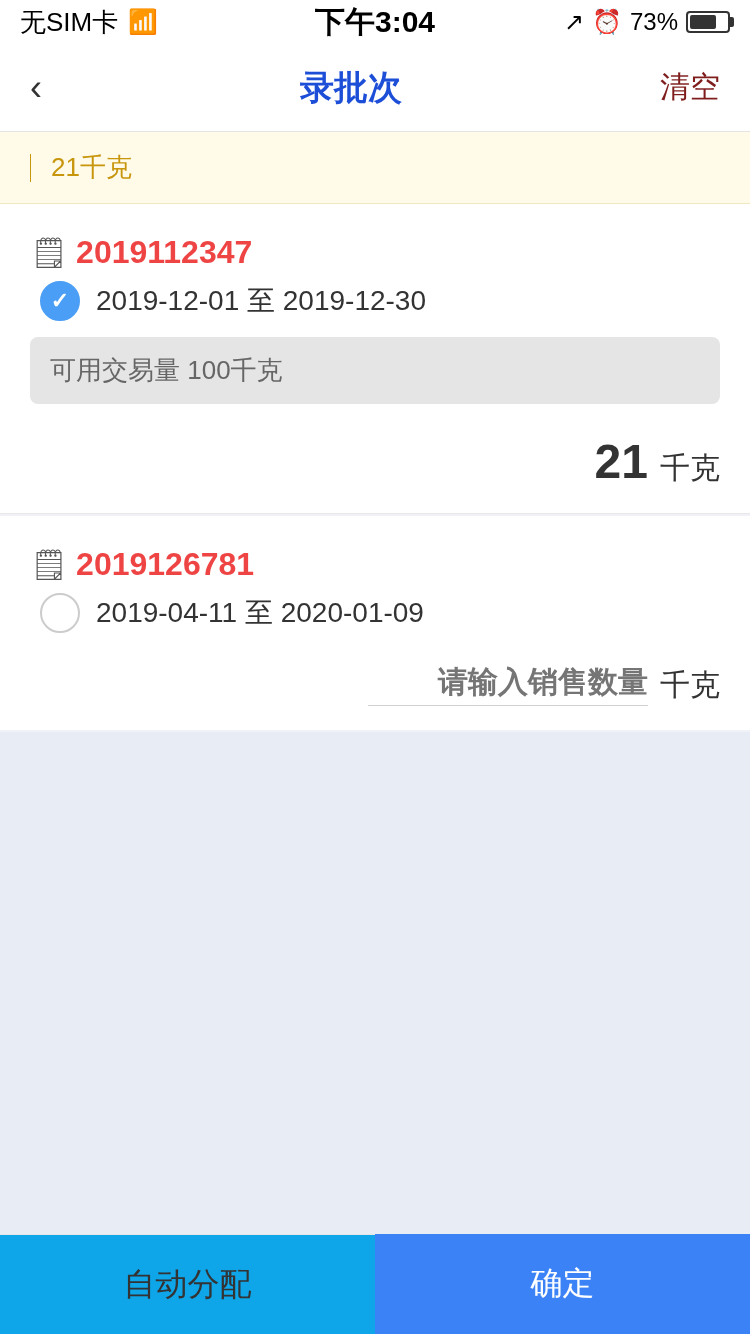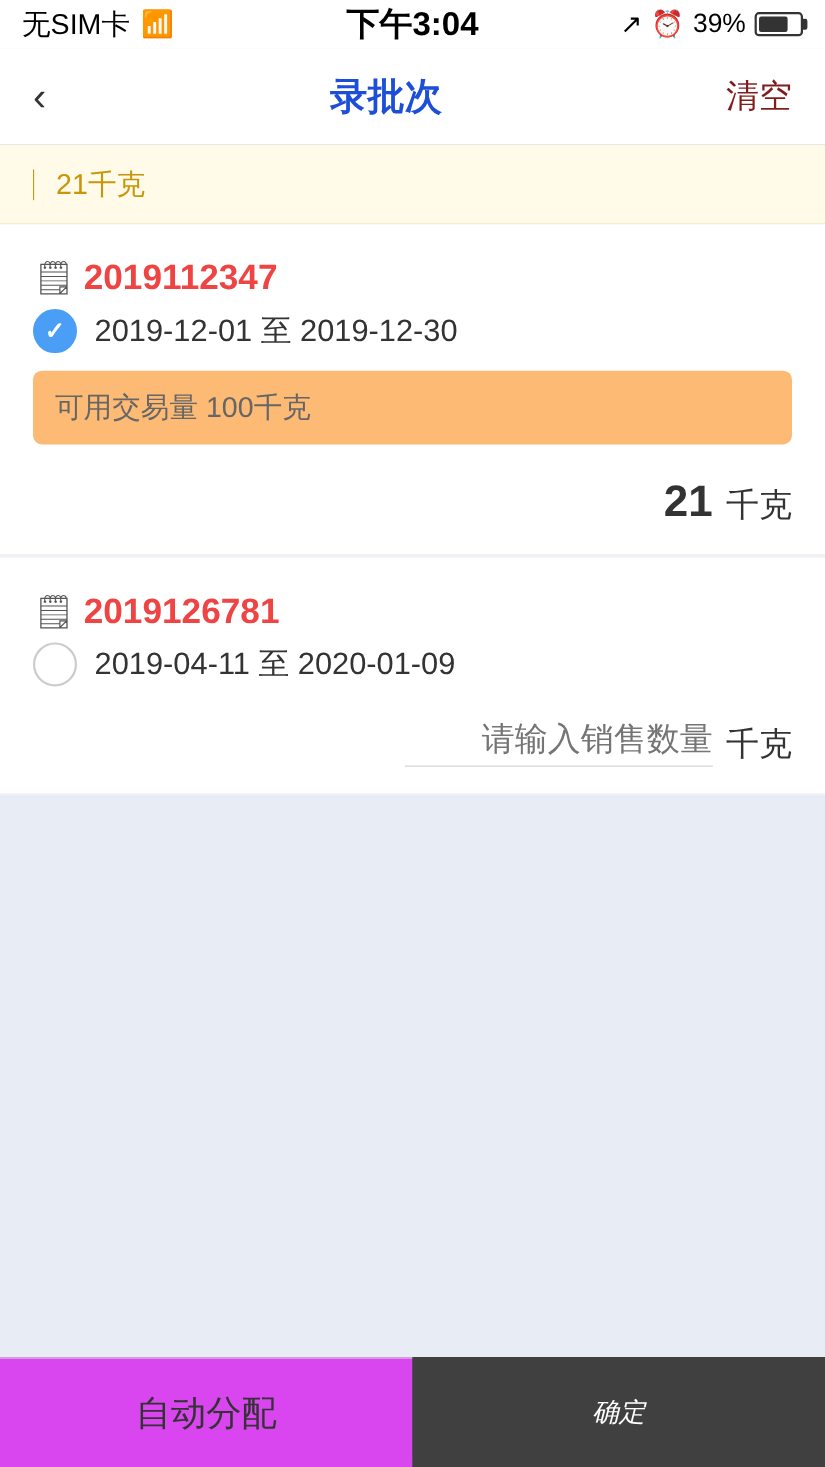--- a/index.html
+++ b/index.html
@@ -287,7 +287,7 @@
   <div class="status-right">
     <span>↗</span>
     <span>⏰</span>
-    <span>39%</span>
+    <span>73%</span>
     <div class="battery-icon">
       <div class="battery-fill"></div>
     </div>

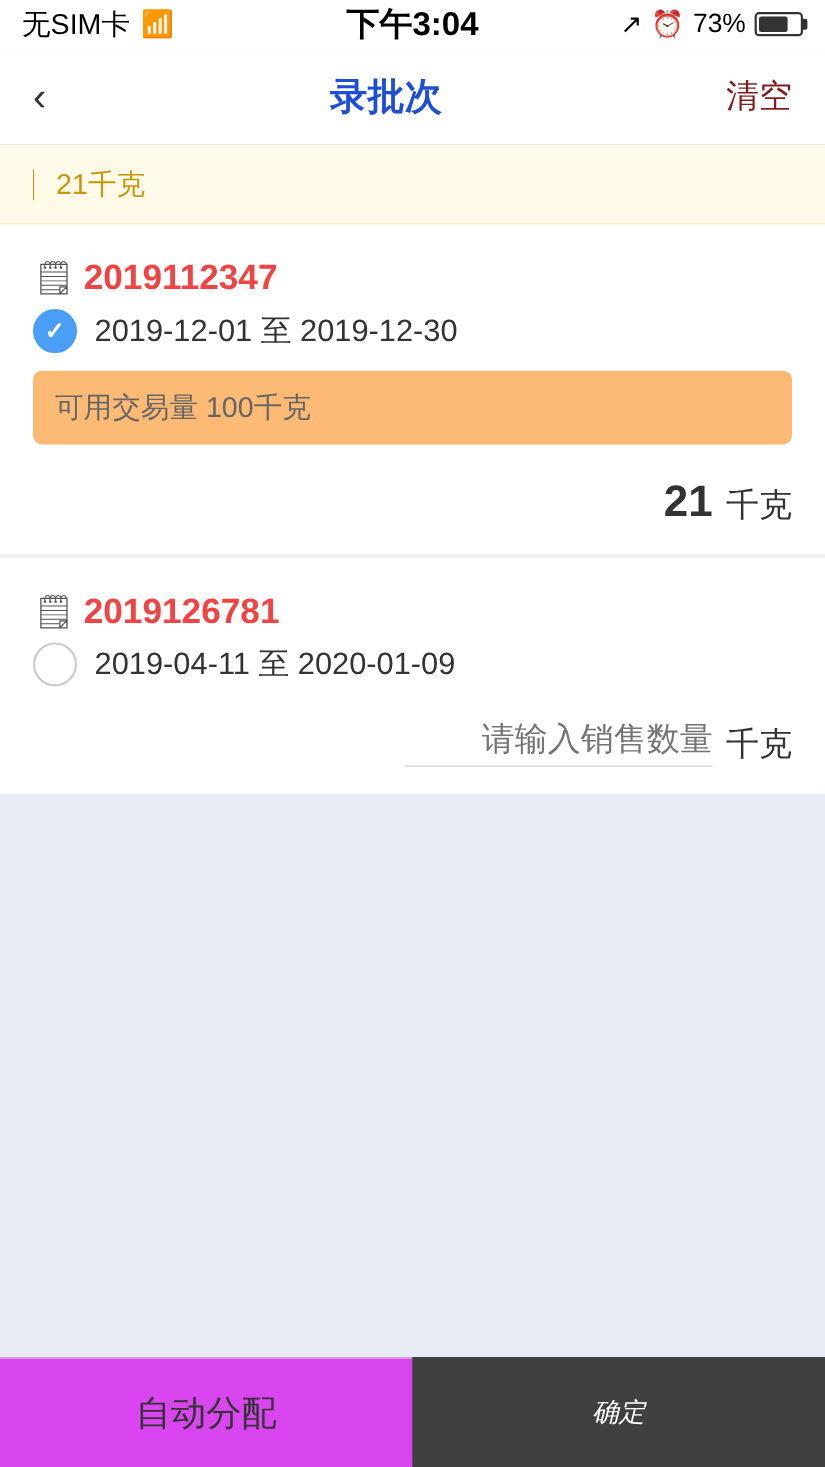--- a/index.html
+++ b/index.html
@@ -140,7 +140,7 @@
     }
 
     .card-date-row {
-      padding: 0 30px 16px 30px;
+      padding: 0 30px 16px 40px;
       display: flex;
       align-items: center;
       gap: 16px;

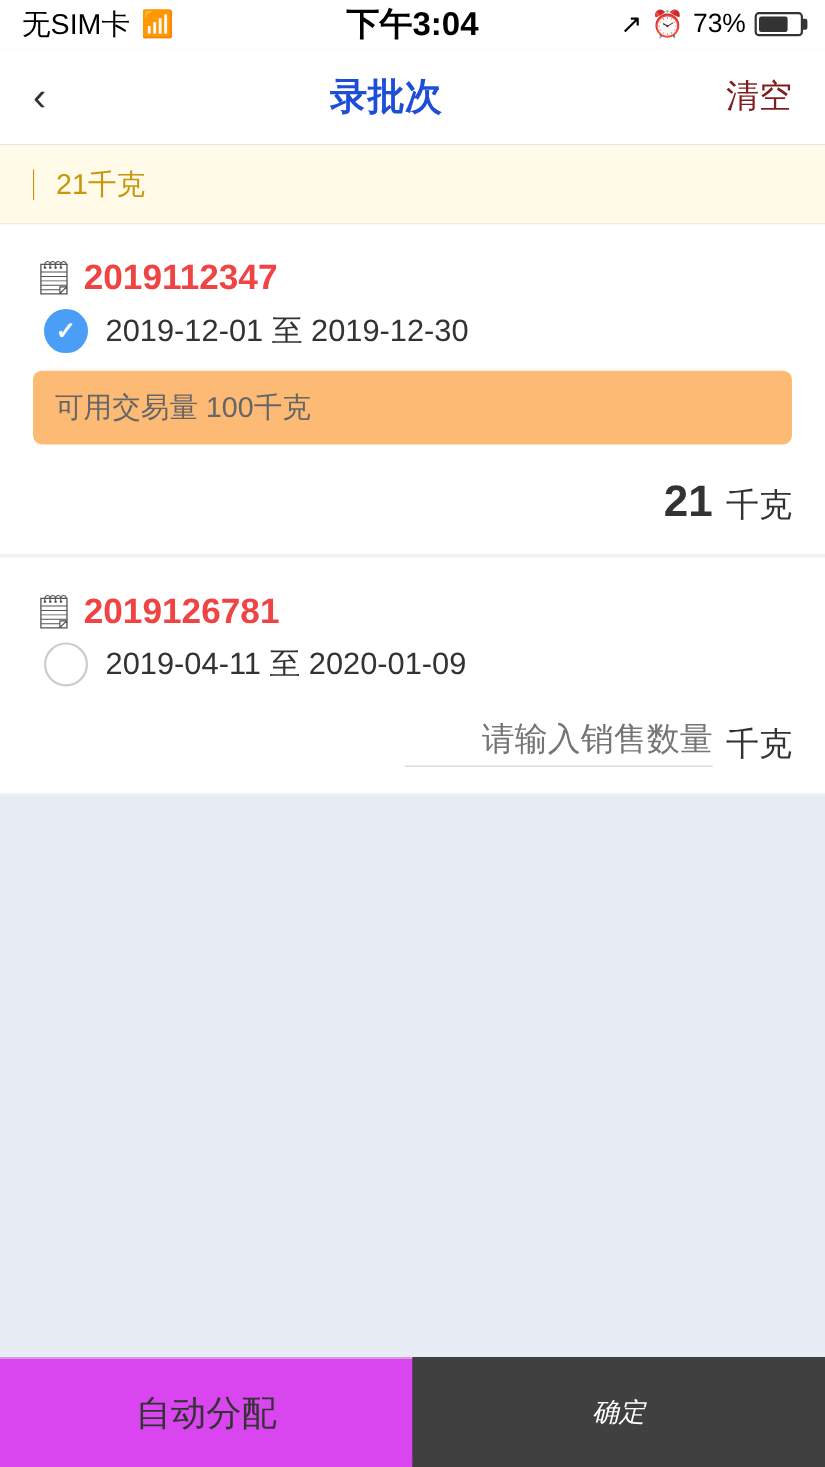--- a/index.html
+++ b/index.html
@@ -173,7 +173,7 @@
 
     .card-qty-row {
       margin: 0 30px 20px 30px;
-      background: #fdba74;
+      background: #e5e5e5;
       border-radius: 8px;
       padding: 16px 20px;
     }

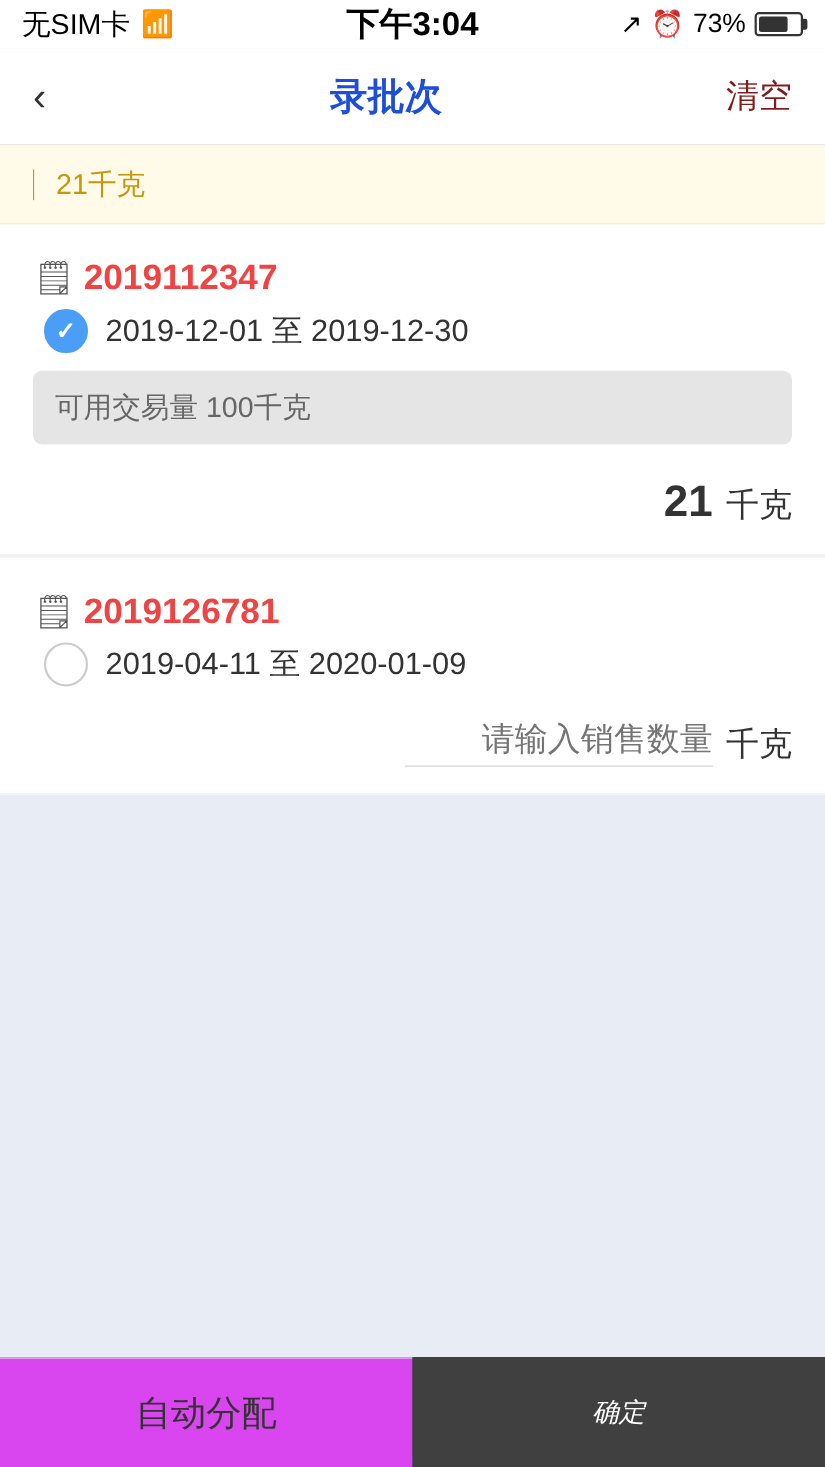--- a/index.html
+++ b/index.html
@@ -191,7 +191,7 @@
       border-bottom: 1px solid #e8e8e8;
     }
     .amount-value {
-      font-size: 40px;
+      font-size: 48px;
       font-weight: 600;
       color: #333;
     }

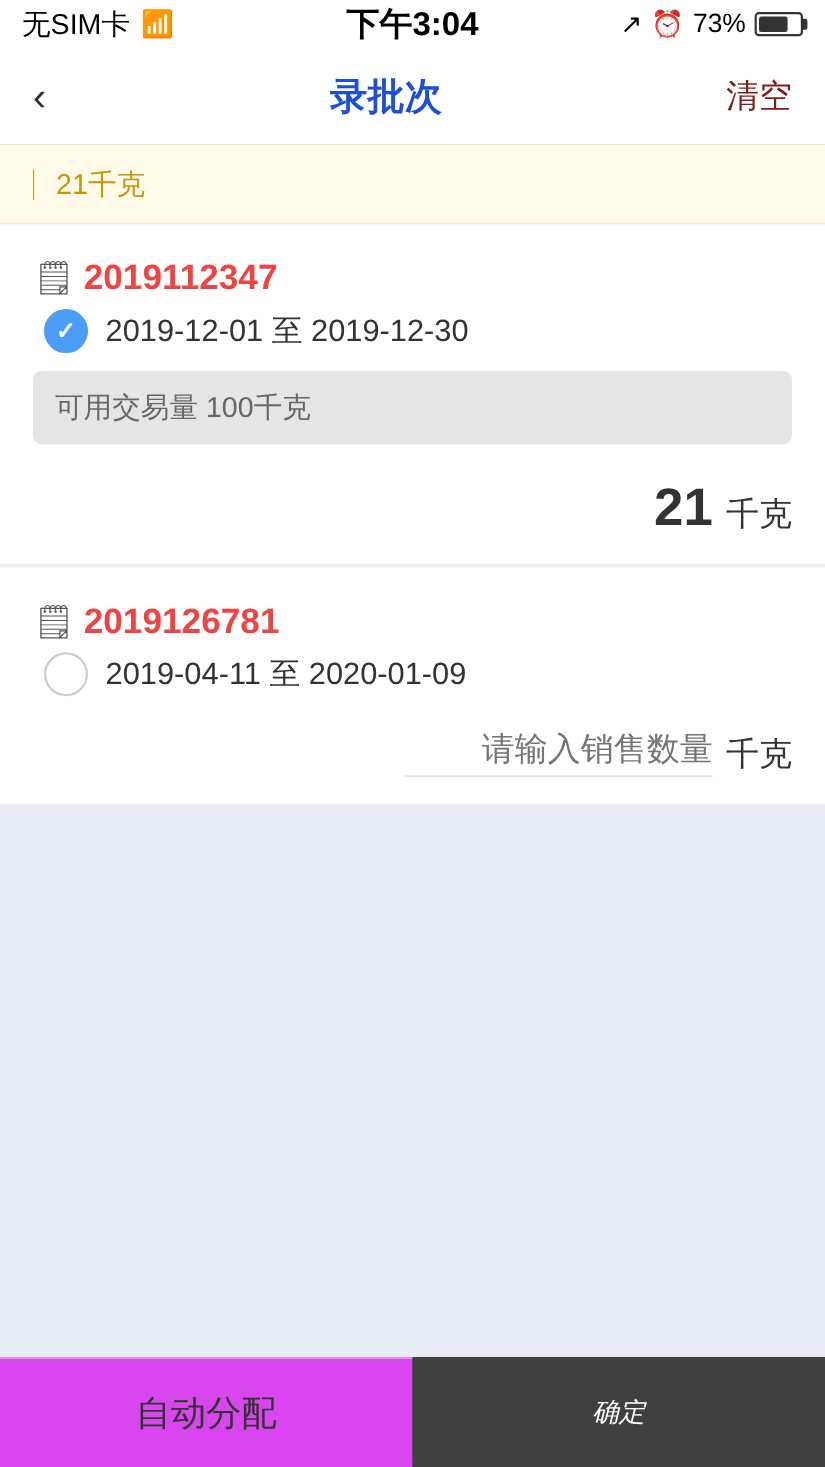--- a/index.html
+++ b/index.html
@@ -222,6 +222,7 @@
       background: transparent;
       text-align: right;
       width: 280px;
+      font-weight: bold;
     }
     .input-underline {
       width: 280px;

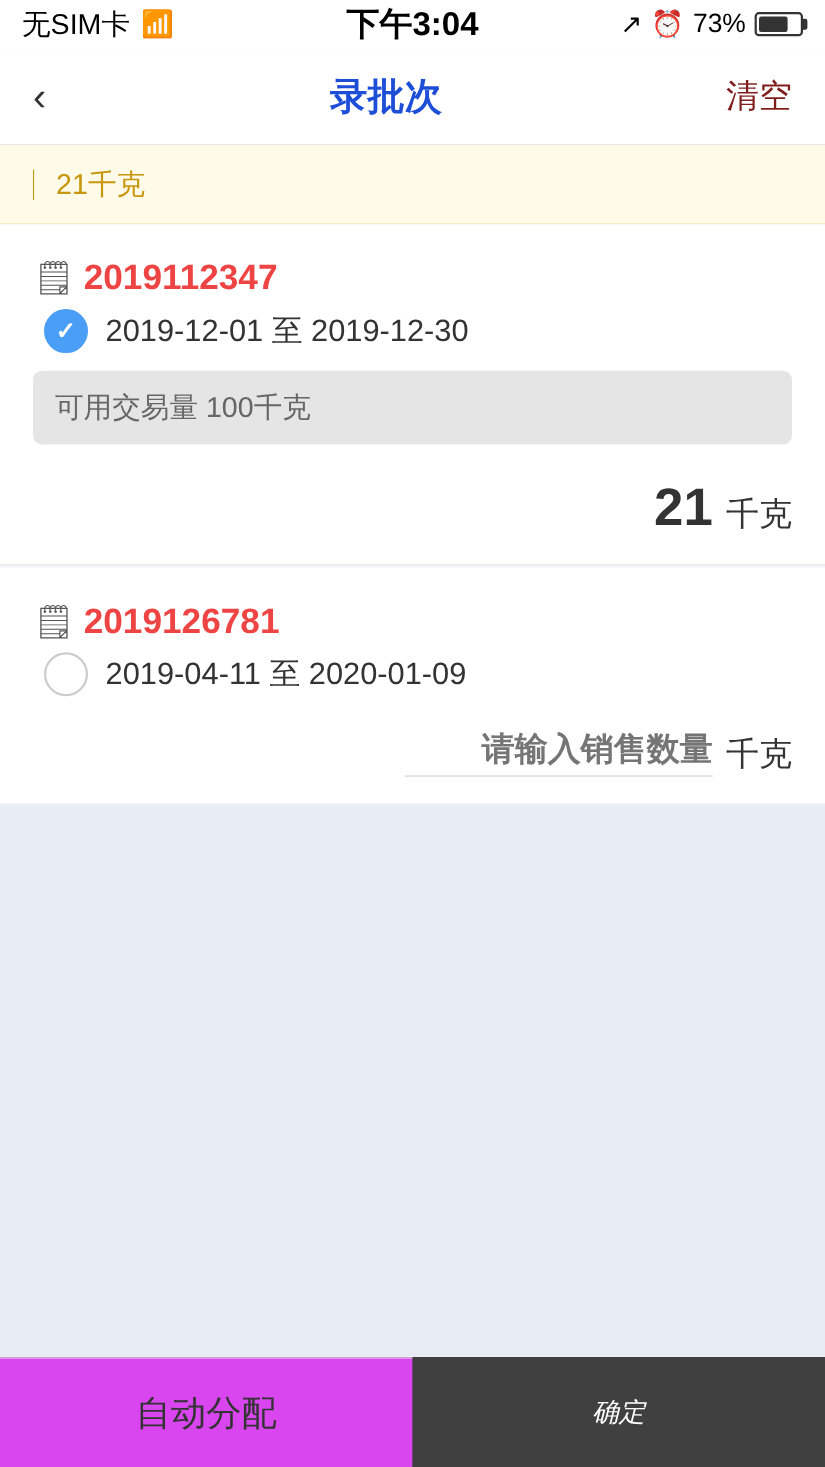--- a/index.html
+++ b/index.html
@@ -253,7 +253,7 @@
     }
     .btn-auto {
       flex: 1;
-      background: #d946ef;
+      background: #0ea5e9;
       border: none;
       font-size: 32px;
       color: #333;

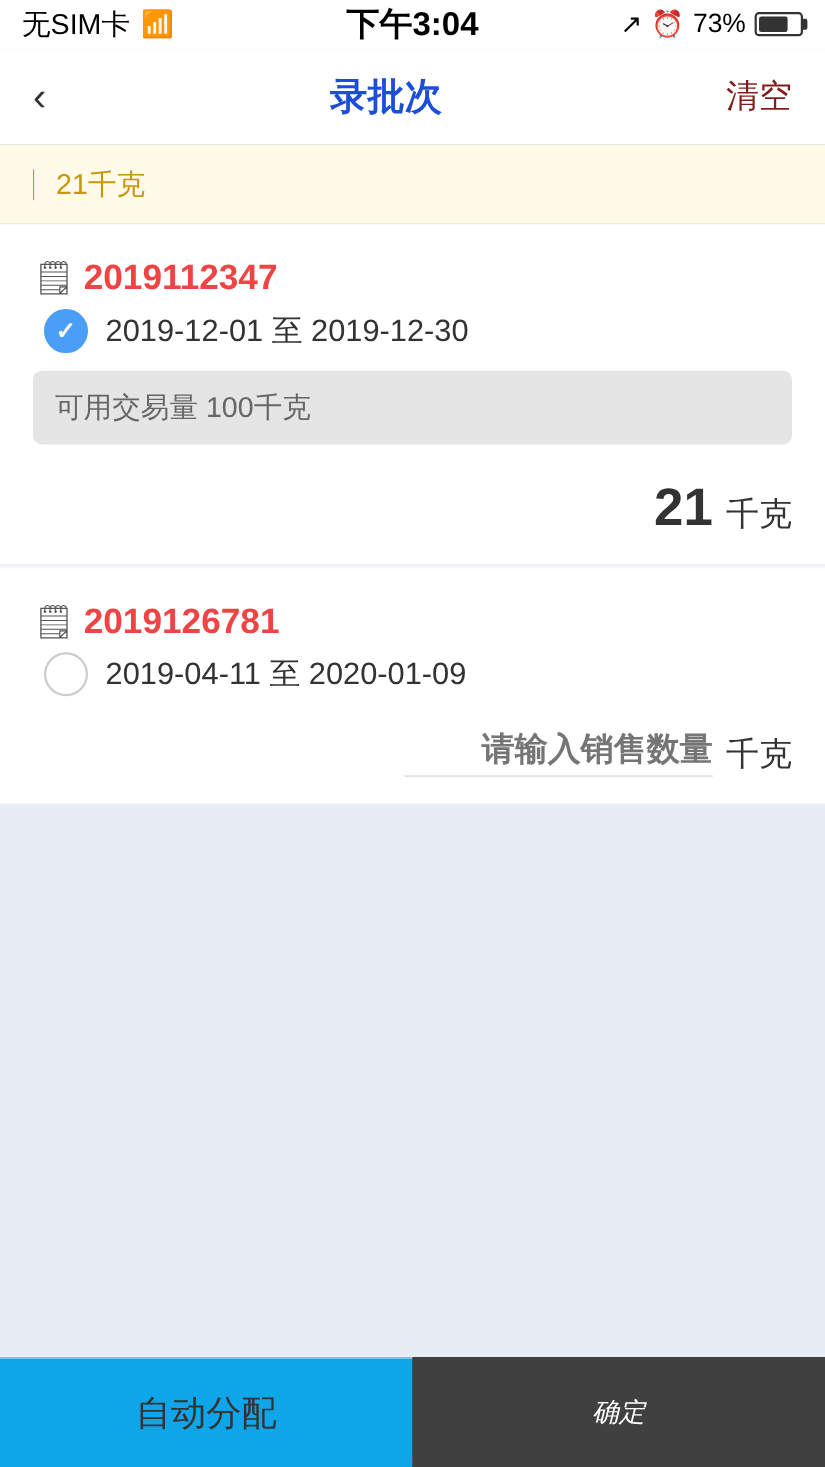--- a/index.html
+++ b/index.html
@@ -262,12 +262,11 @@
     }
     .btn-confirm {
       flex: 1;
-      background: #404040;
+      background: #3b82f6;
       border: none;
-      font-size: 24px;
+      font-size: 32px;
       color: #fff;
       cursor: pointer;
-      font-style: italic;
     }
 
     .content-wrapper {

